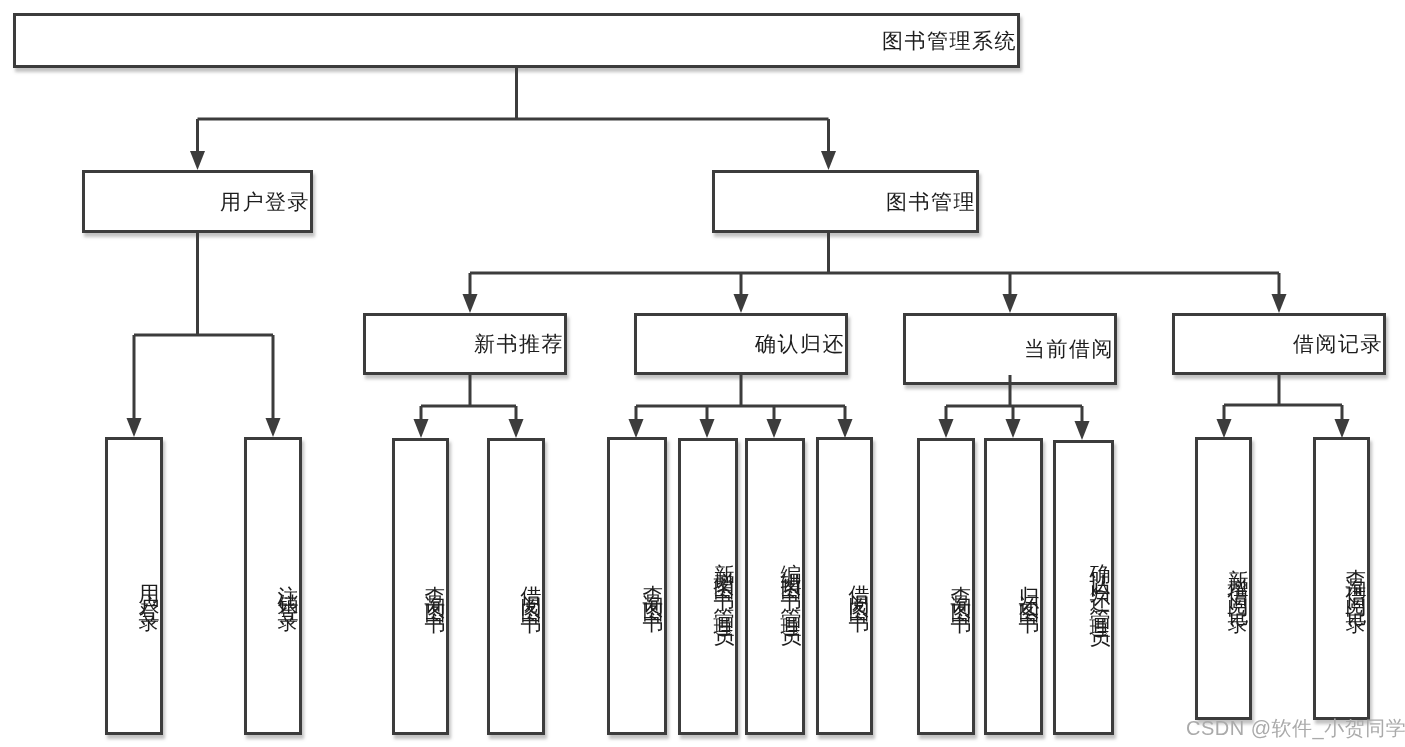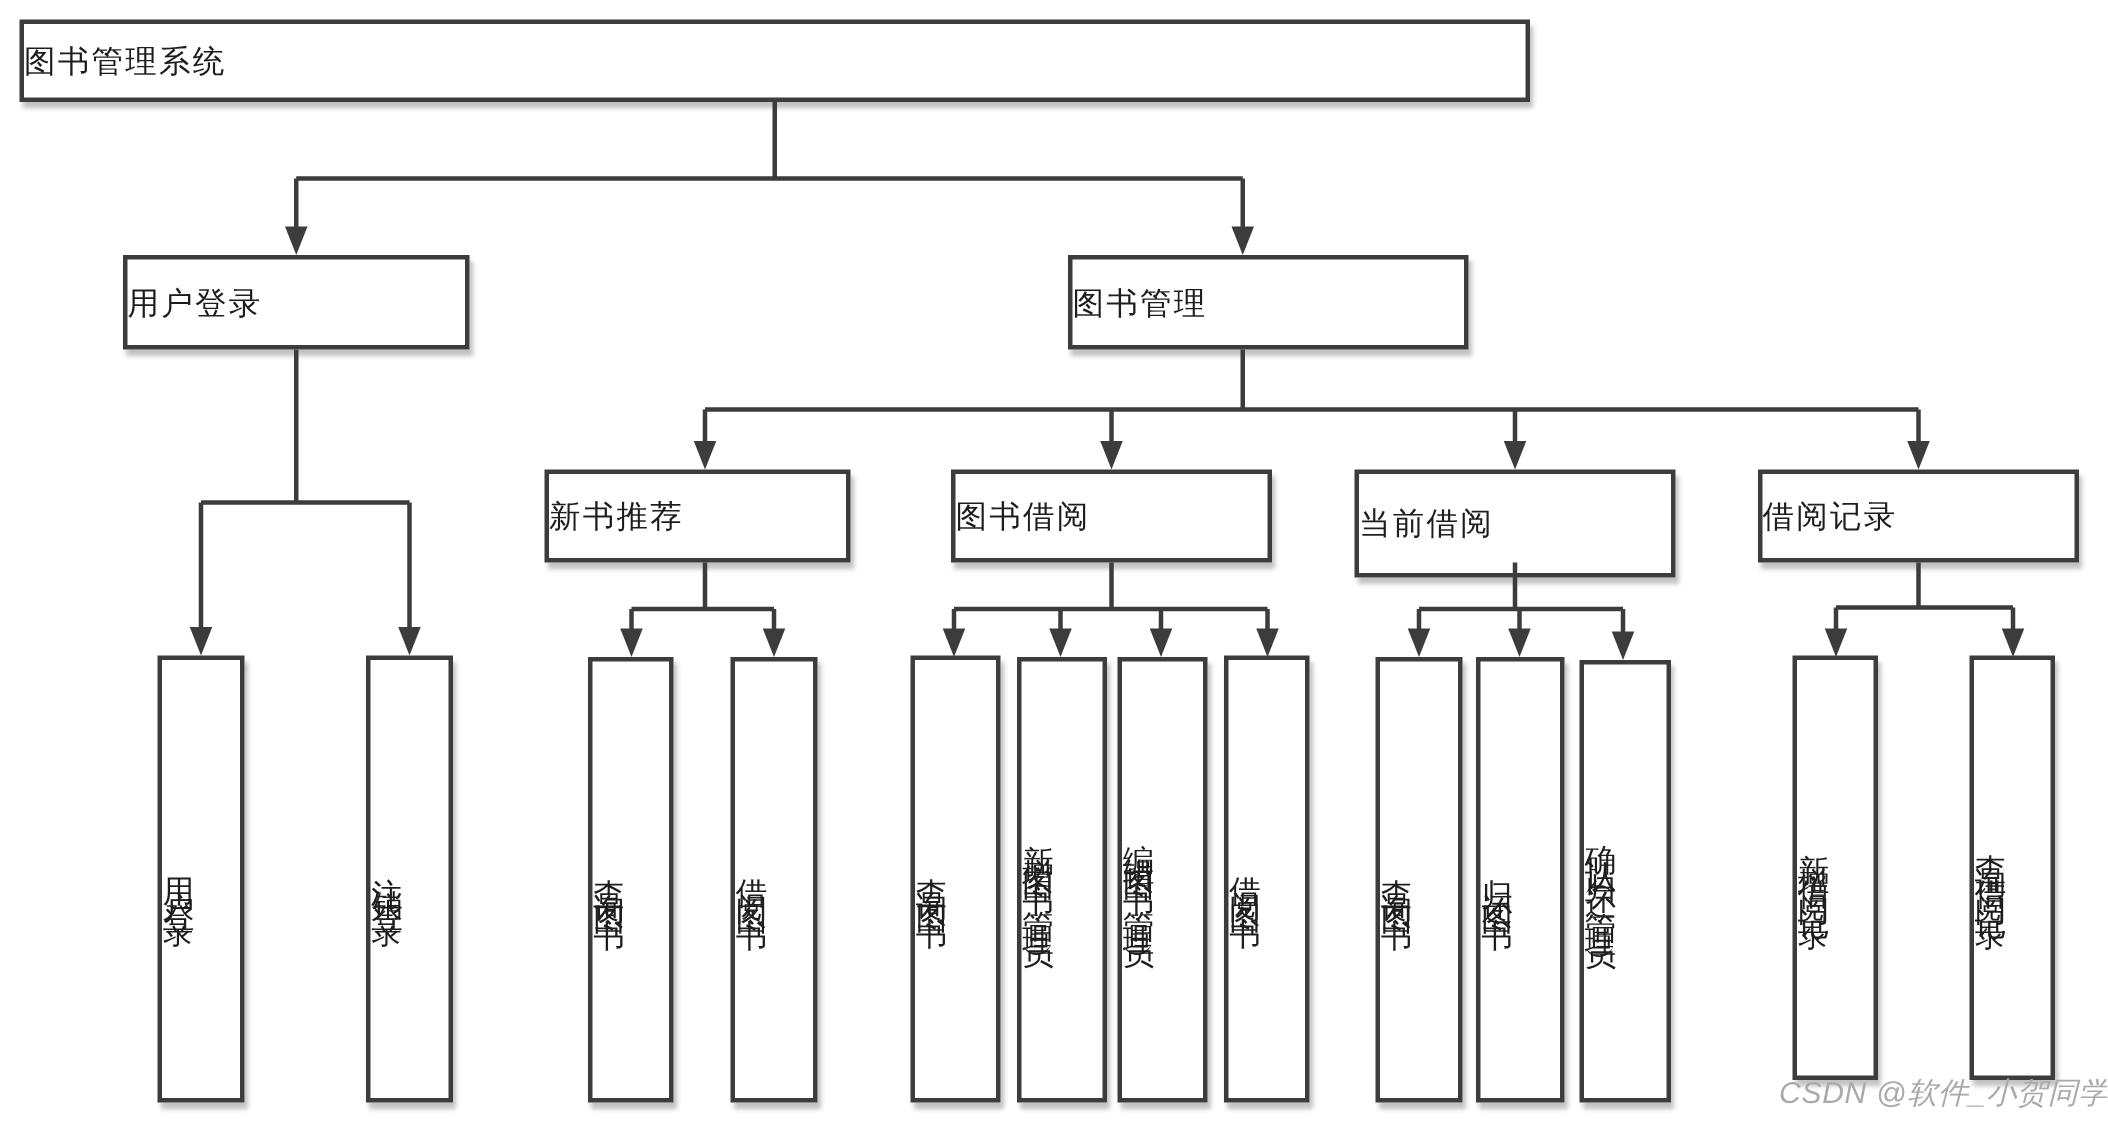--- a/index.html
+++ b/index.html
@@ -9,7 +9,7 @@
   }
   .box{
     position:absolute;box-sizing:border-box;background:#ffffff;
-    border:3px solid #3c3c3c;display:flex;align-items:center;justify-content:flex-start;
+    border:3px solid #3c3c3c;display:flex;align-items:center;justify-content:flex-end;
     color:#1d1d1d;box-shadow:2px 4px 3px rgba(80,80,80,0.35);
   }
   .hbox{font-size:21px;letter-spacing:1.5px;white-space:nowrap;}

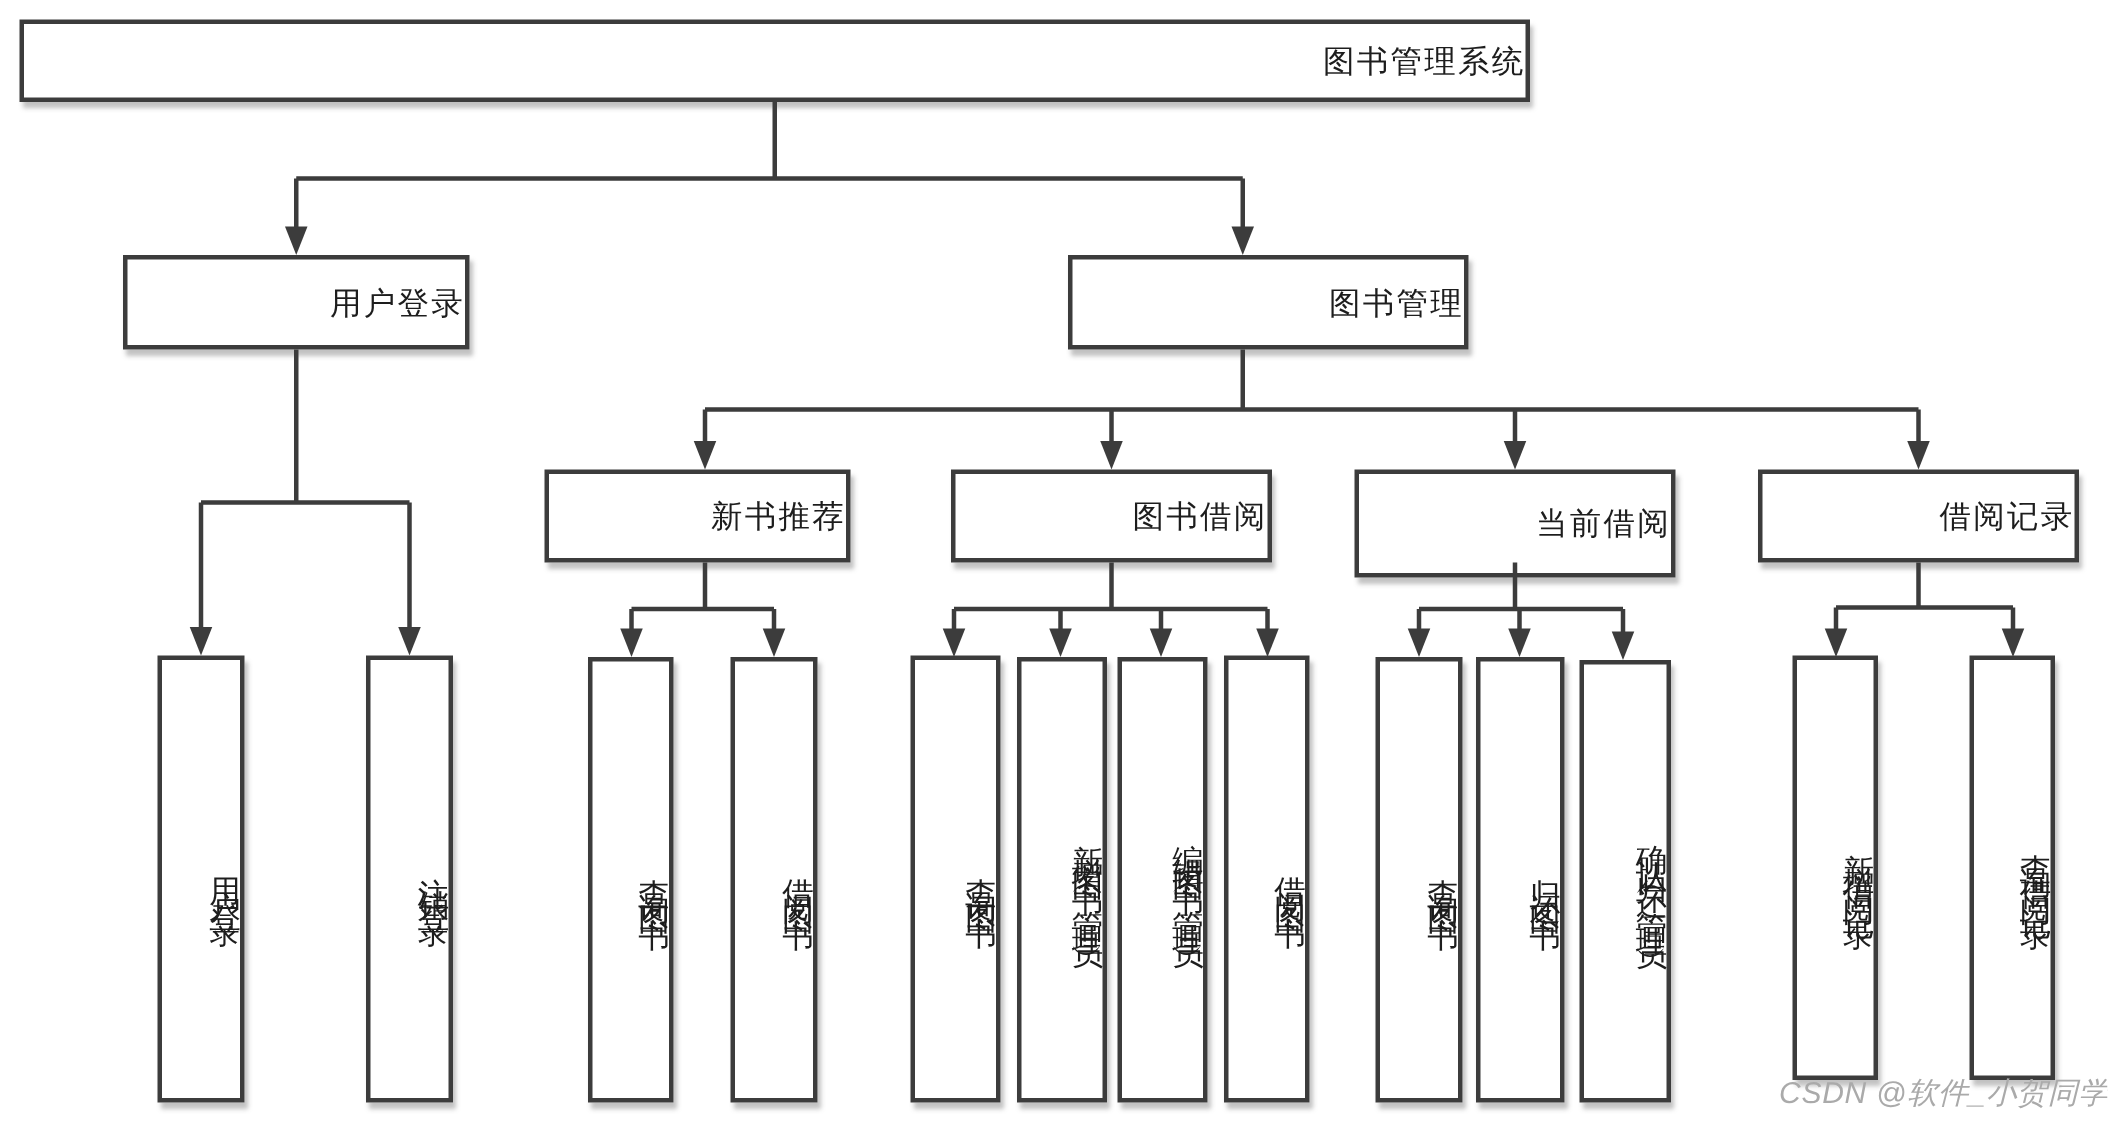--- a/index.html
+++ b/index.html
@@ -45,7 +45,7 @@
     <span>新书推荐</span>
   </div>
   <div class="box hbox" style="left:634px;top:313px;width:214px;height:62px">
-    <span>图书借阅</span>
+    <span>确认归还</span>
   </div>
   <div class="box hbox" style="left:903px;top:313px;width:214px;height:72px">
     <span>当前借阅</span>

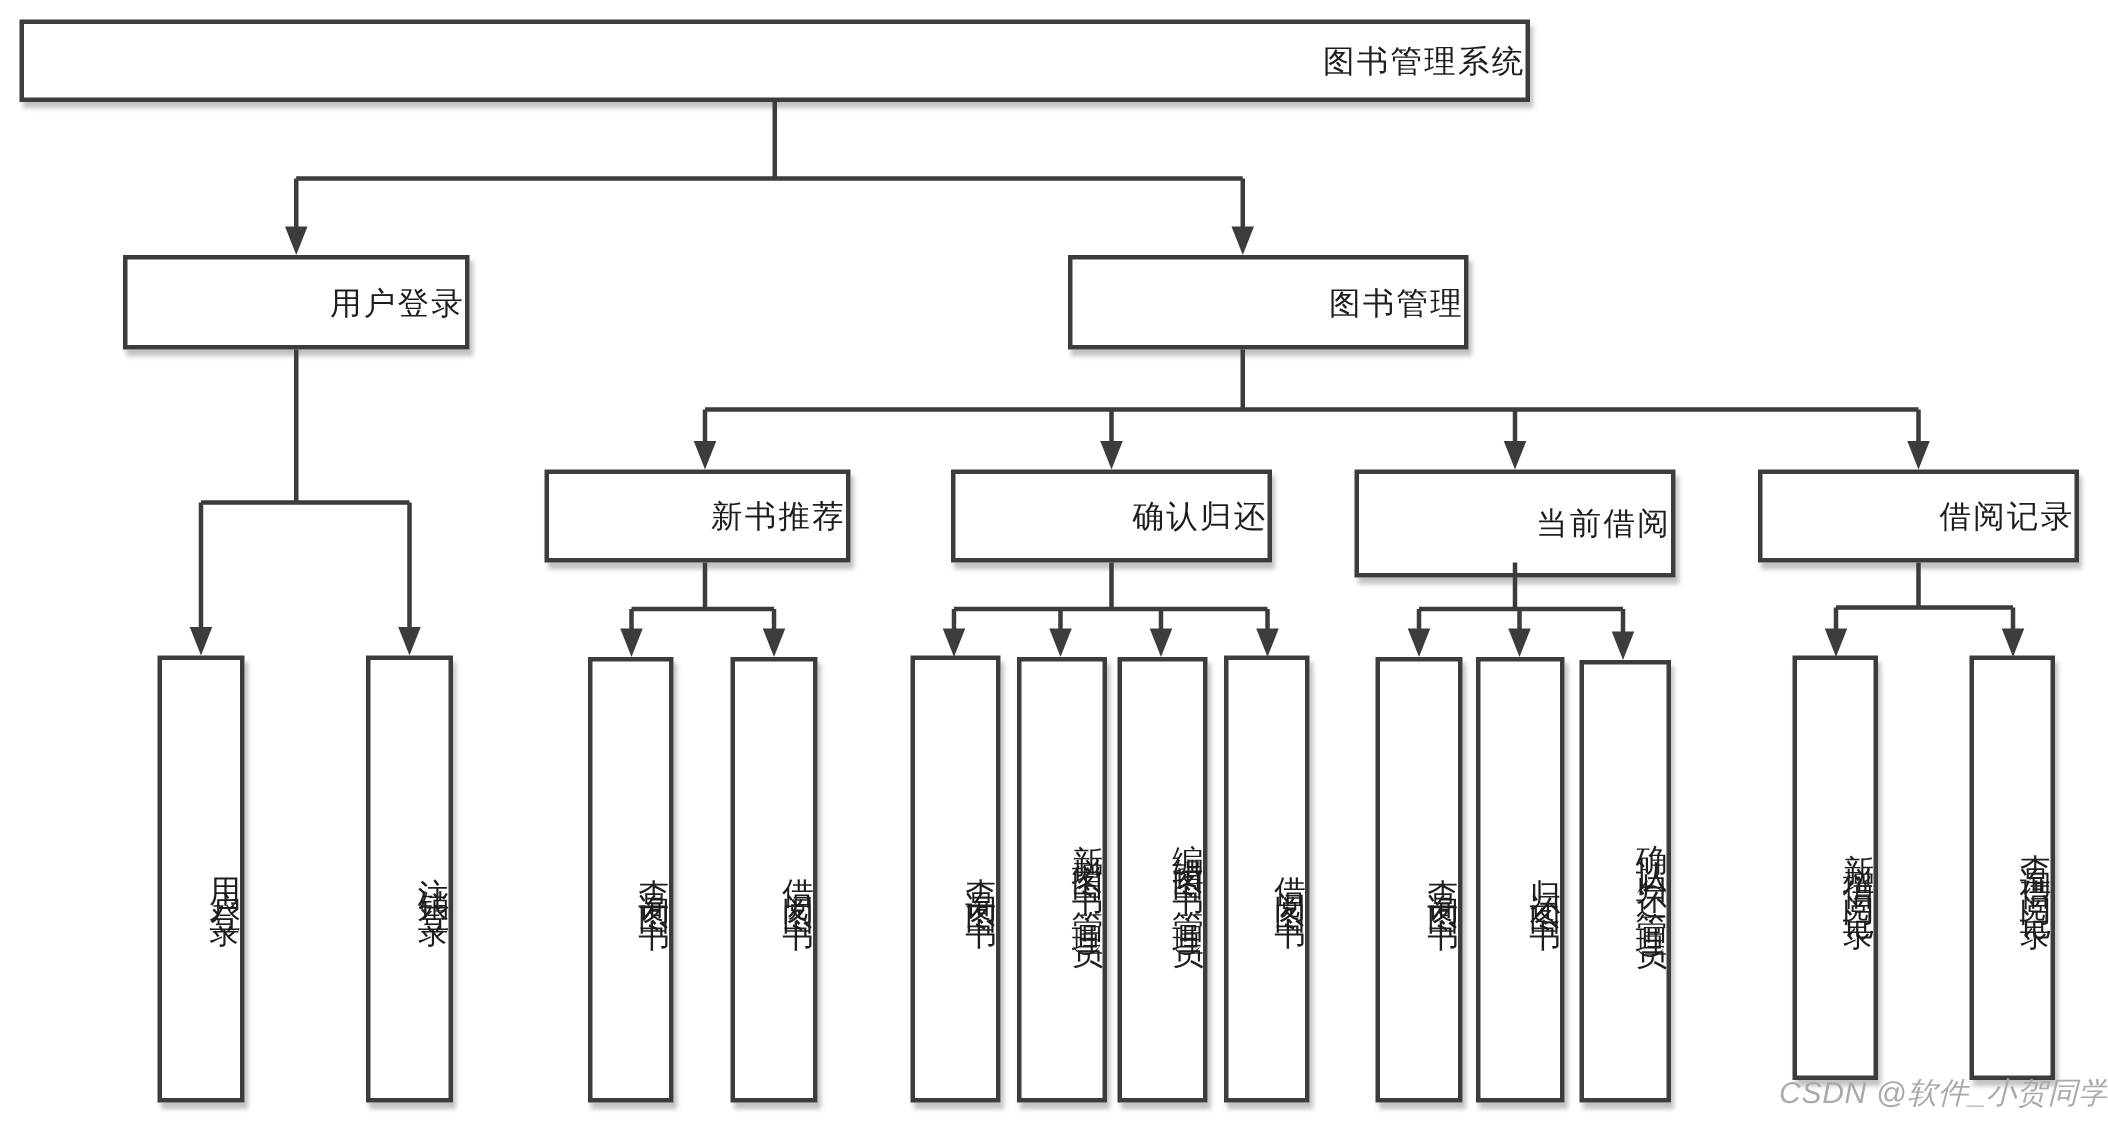--- a/index.html
+++ b/index.html
@@ -22,7 +22,7 @@
   .arrow{fill:#3c3c3c;stroke:none;}
   .watermark{
     position:absolute;left:1186px;top:715px;font-size:20px;
-    color:#aaaaaa;letter-spacing:0.5px;white-space:nowrap;font-style:italic;
+    color:#aaaaaa;letter-spacing:0.5px;white-space:nowrap;
   }
 </style>
 </head>

